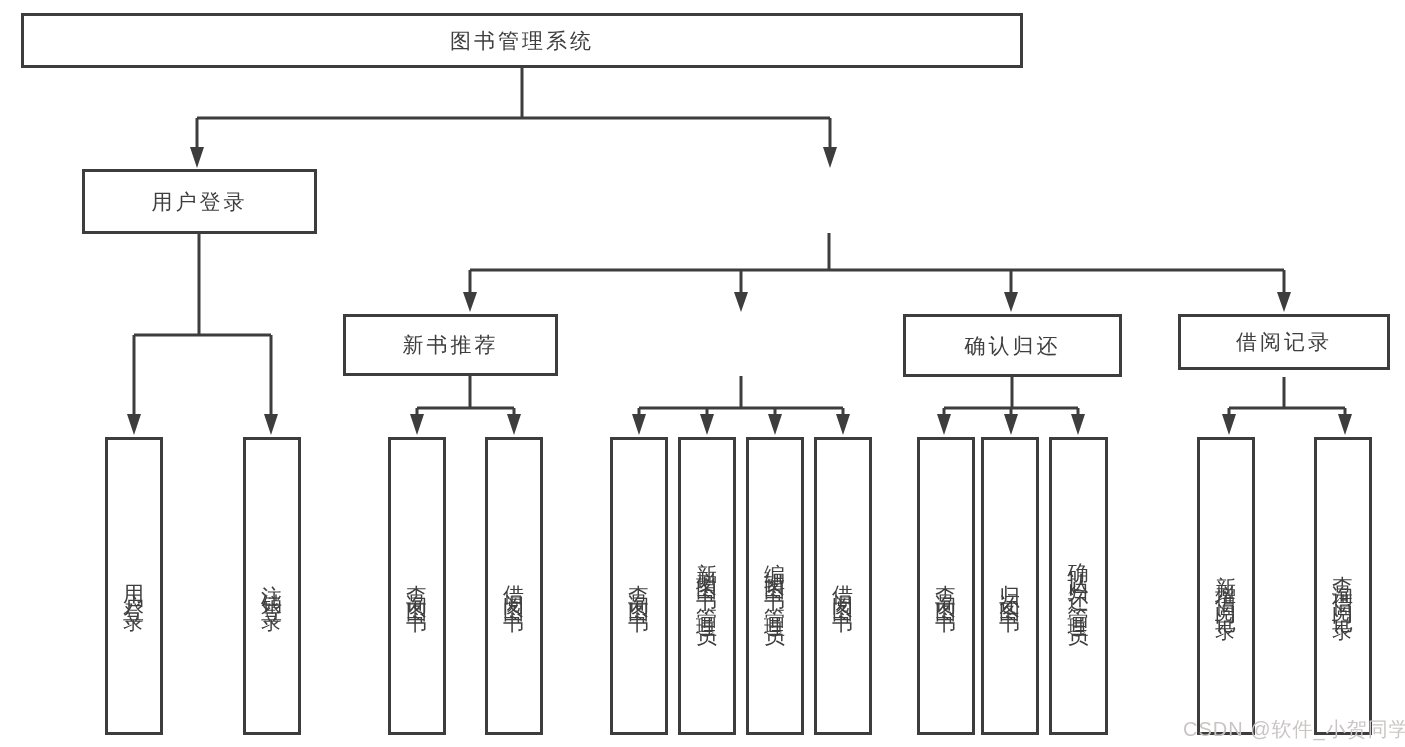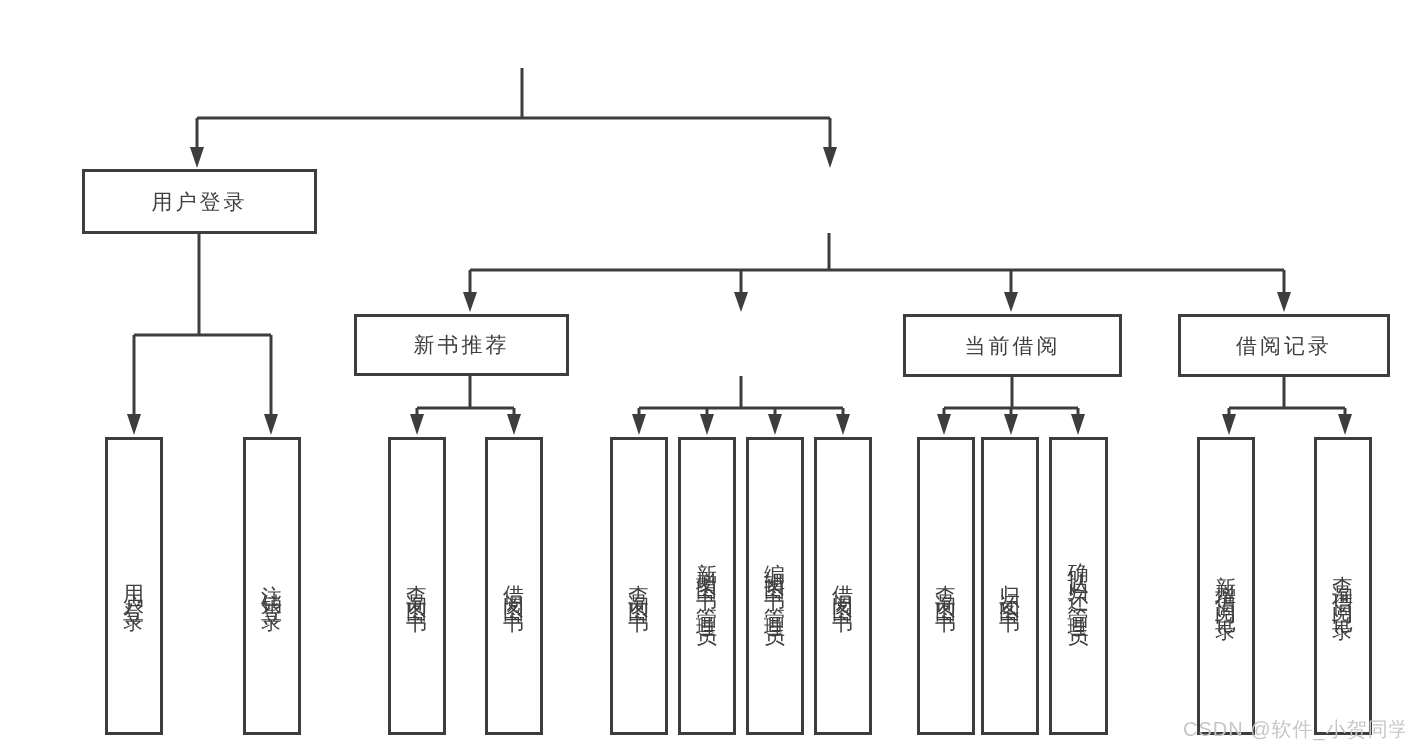--- a/index.html
+++ b/index.html
@@ -150,6 +150,9 @@
     </g>
   </svg>
 
+  <div class="box" style="left:21px;top:13px;width:1002px;height:55px">
+    <span class="hlabel">图书管理系统</span>
+  </div>
 
   <div class="box" style="left:82px;top:169px;width:235px;height:65px">
     <span class="hlabel">用户登录</span>

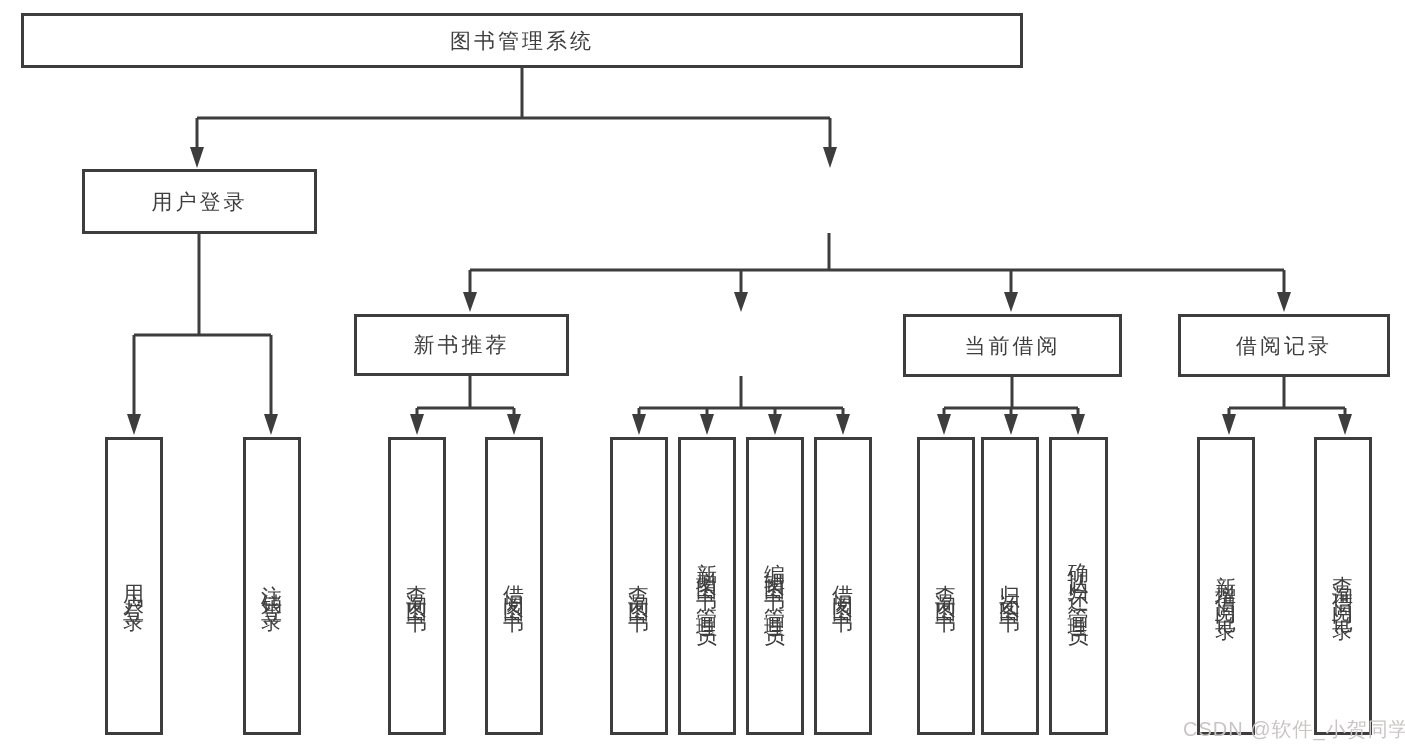--- a/index.html
+++ b/index.html
@@ -158,7 +158,7 @@
     <span class="hlabel">用户登录</span>
   </div>
 
-  <div class="box" style="left:354px;top:314px;width:215px;height:62px">
+  <div class="box" style="left:343px;top:314px;width:215px;height:62px">
     <span class="hlabel">新书推荐</span>
   </div>
   <div class="box" style="left:903px;top:314px;width:219px;height:63px">

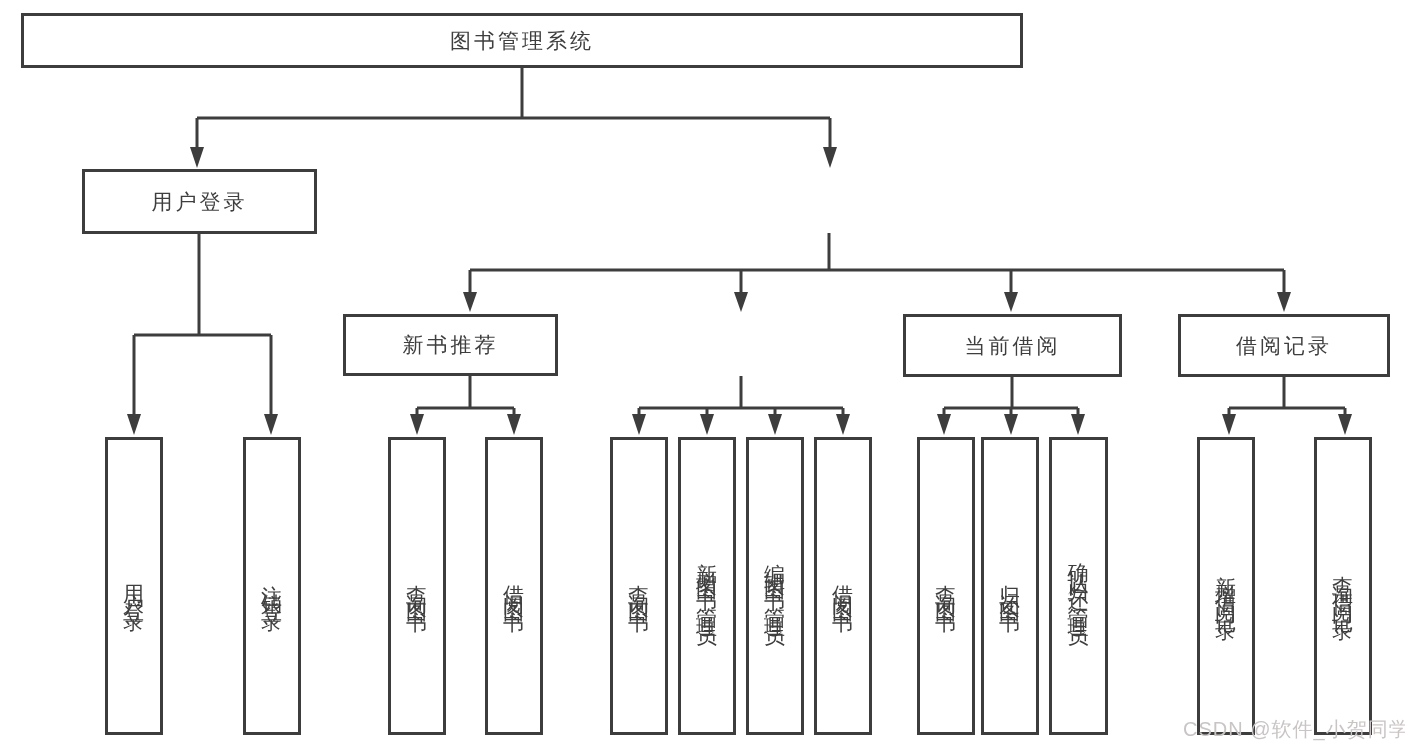--- a/index.html
+++ b/index.html
@@ -162,7 +162,7 @@
     <span class="hlabel">新书推荐</span>
   </div>
   <div class="box" style="left:903px;top:314px;width:219px;height:63px">
-    <span class="hlabel">当前借阅</span>
+    <span class="hlabel">确认归还</span>
   </div>
   <div class="box" style="left:1178px;top:314px;width:212px;height:63px">
     <span class="hlabel">借阅记录</span>

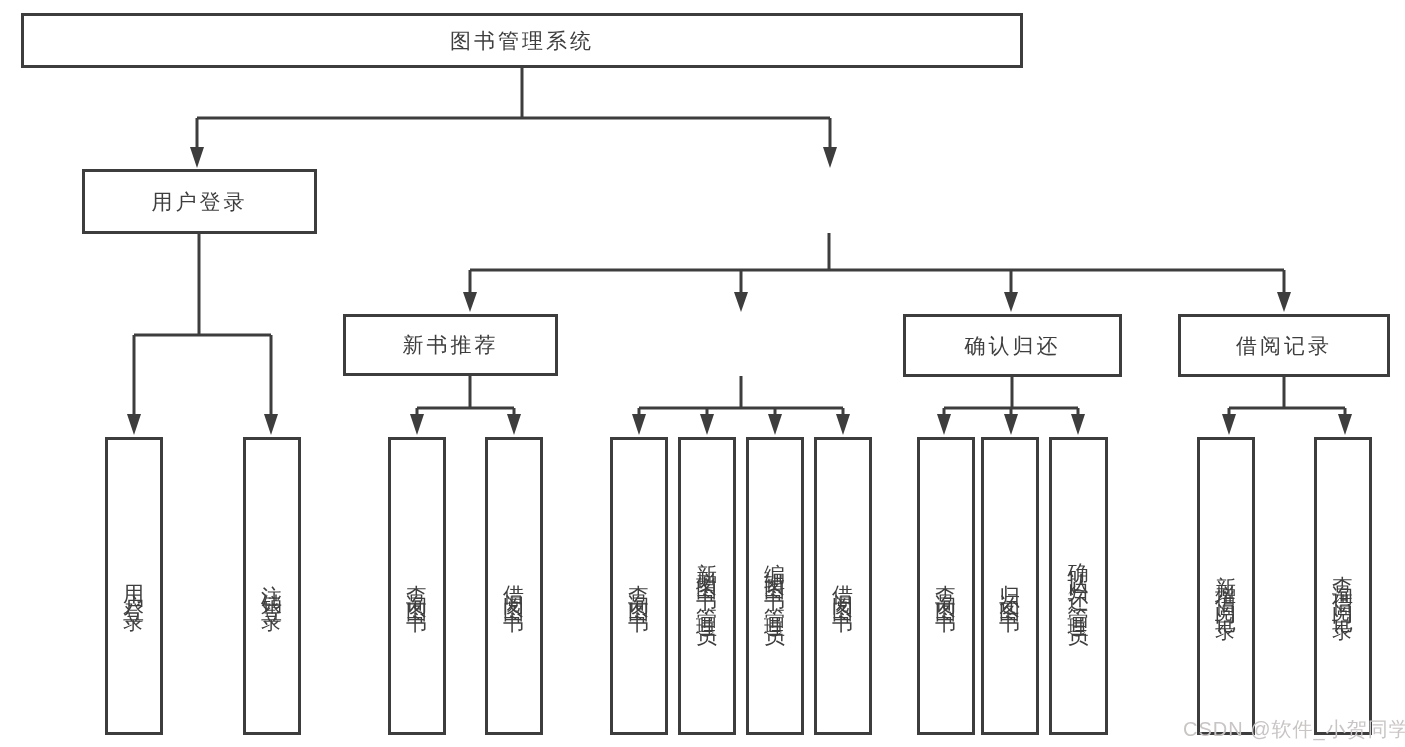--- a/index.html
+++ b/index.html
@@ -164,7 +164,7 @@
   <div class="box" style="left:903px;top:314px;width:219px;height:63px">
     <span class="hlabel">确认归还</span>
   </div>
-  <div class="box" style="left:1178px;top:314px;width:212px;height:63px">
+  <div class="box" style="left:1178px;top:314px;width:212px;height:56px">
     <span class="hlabel">借阅记录</span>
   </div>
 

